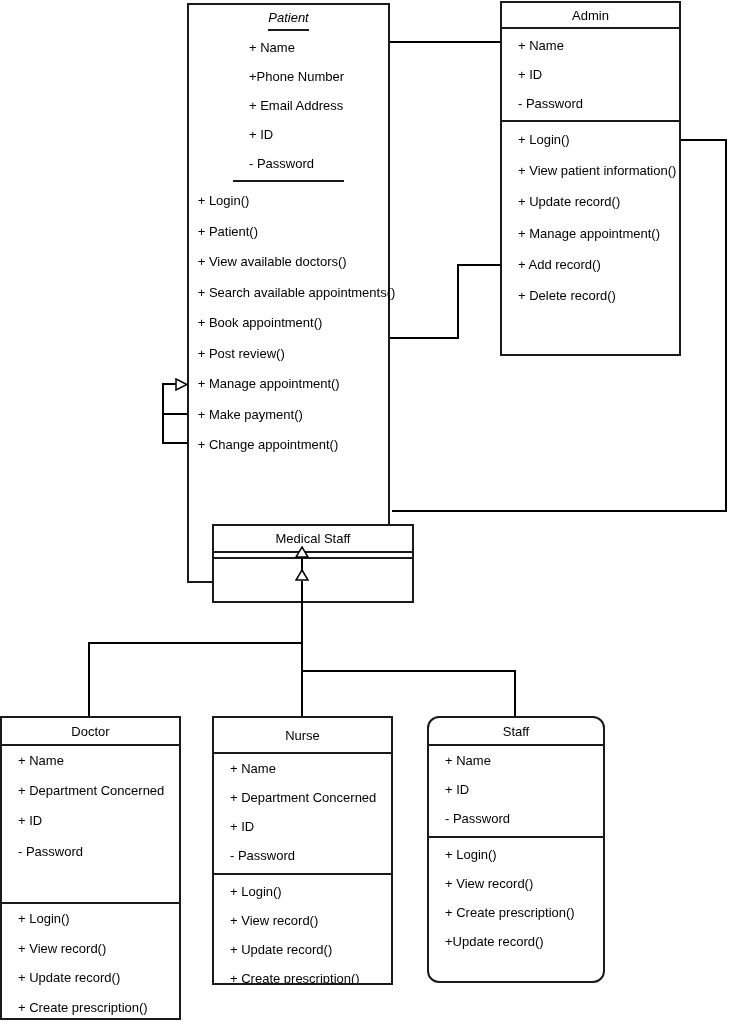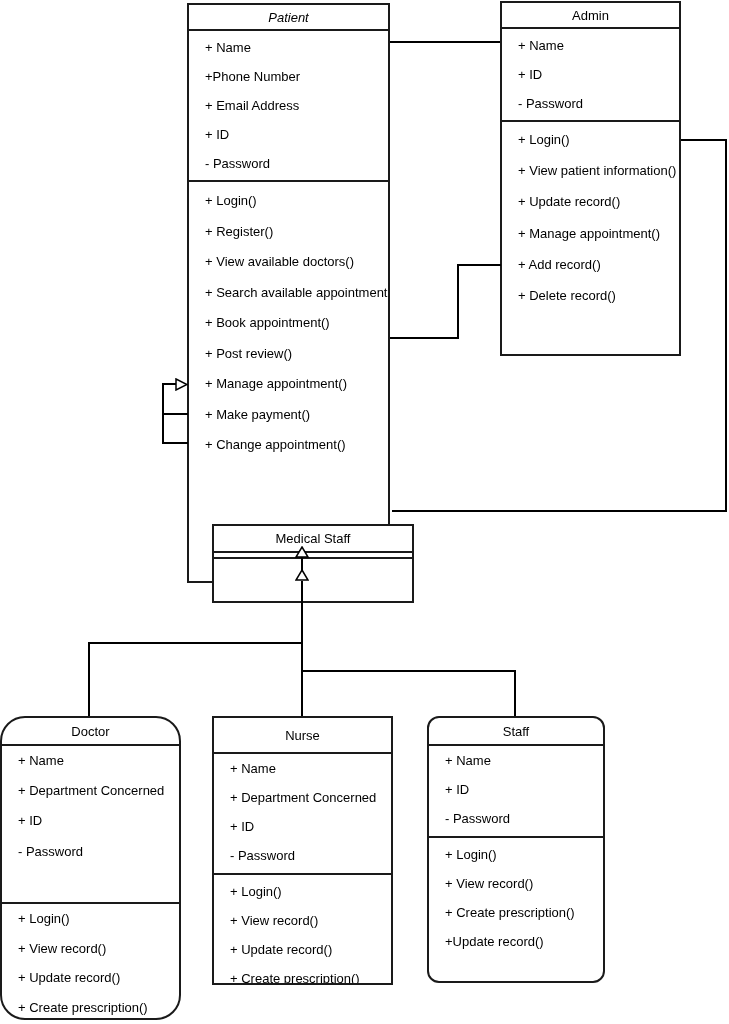--- a/index.html
+++ b/index.html
@@ -35,7 +35,7 @@
 
 <div id="canvas">
 
-  <div class="class-box italic" style="left:187px;top:3px;width:203px;height:580px;">
+  <div class="class-box italic" style="left:187px;top:3px;width:203px;height:580px;align-items:center;">
     <div class="class-title" style="height:26px;">Patient</div>
     <div class="compartment attrs" style="height:151px;padding-top:2px;--row:29px;">
         <div class="member-row">+ Name</div>

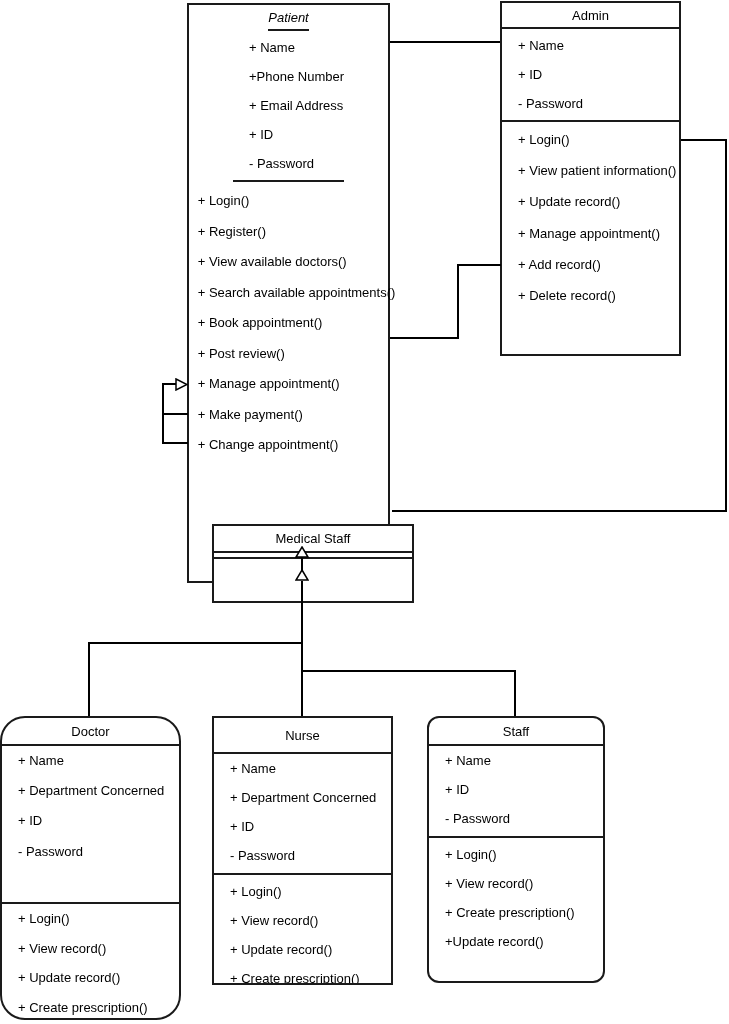--- a/index.html
+++ b/index.html
@@ -46,7 +46,7 @@
       </div>
     <div class="compartment methods" style="padding-top:4px;--row:30.5px;">
         <div class="member-row">+ Login()</div>
-        <div class="member-row">+ Register()</div>
+        <div class="member-row">+ Patient()</div>
         <div class="member-row">+ View available doctors()</div>
         <div class="member-row">+ Search available appointments()</div>
         <div class="member-row">+ Book appointment()</div>

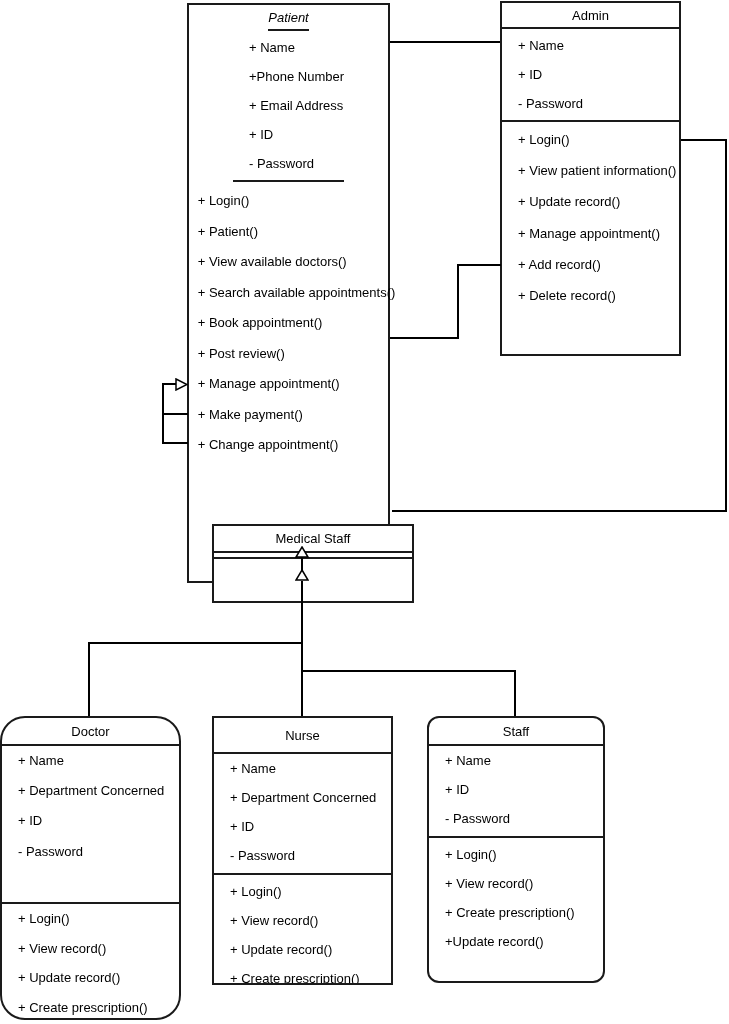--- a/index.html
+++ b/index.html
@@ -80,7 +80,7 @@
     <div class="compartment methods"></div>
   </div>
 
-  <div class="class-box" style="left:0px;top:716px;width:181px;height:304px;border-radius:25px;">
+  <div class="class-box" style="left:0px;top:716px;width:181px;height:304px;">
     <div class="class-title" style="height:28px;">Doctor</div>
     <div class="compartment attrs" style="height:158px;--row:30.2px;">
         <div class="member-row">+ Name</div>

